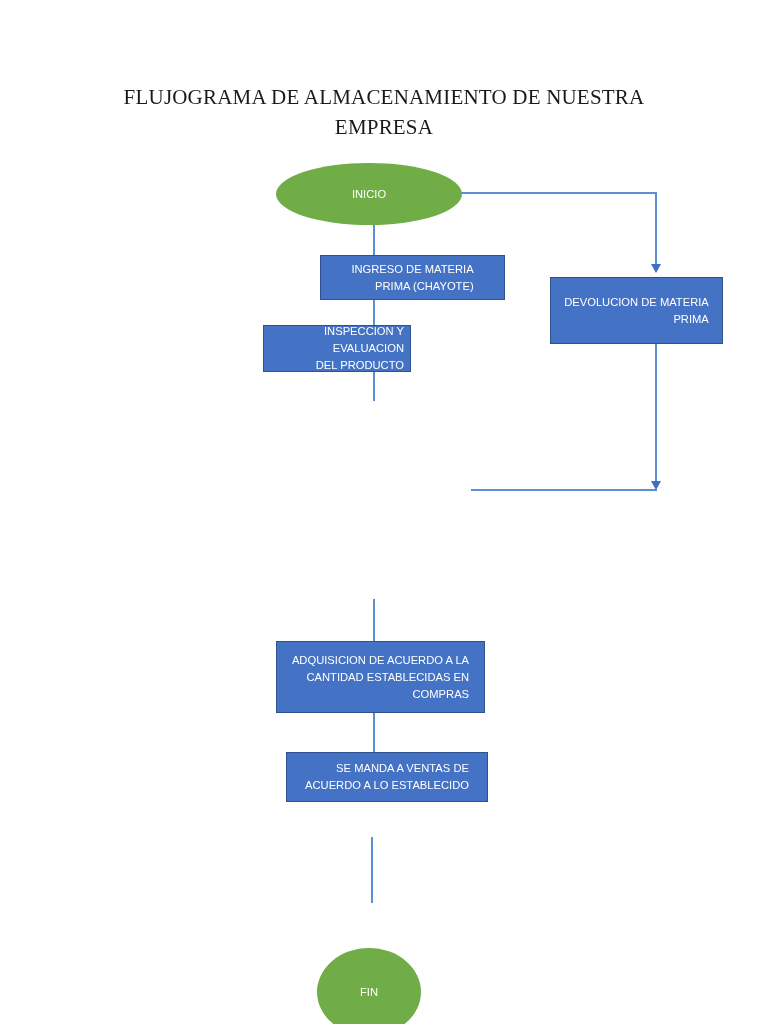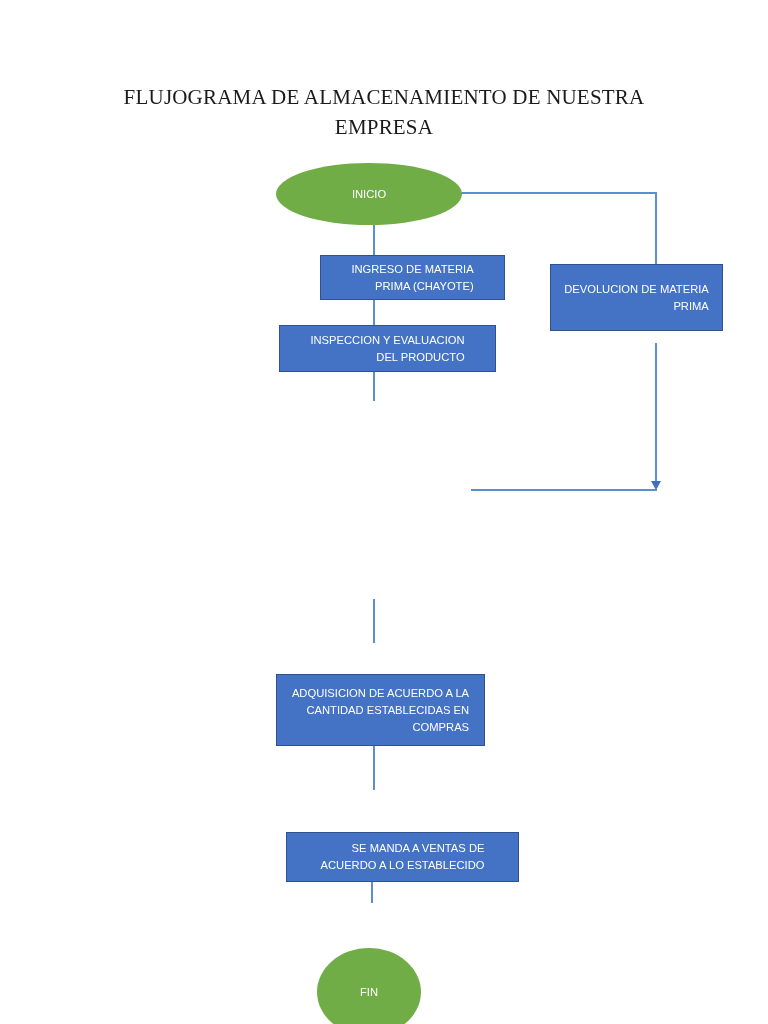--- a/index.html
+++ b/index.html
@@ -143,7 +143,7 @@
 DEL PRODUCTO</div>
   </div>
 
-  <div class="process" style="left:550px; top:264px; width:173px; height:67px;">
+  <div class="process" style="left:550px; top:277px; width:173px; height:67px;">
     <div class="node-label">DEVOLUCION DE MATERIA
 PRIMA</div>
   </div>

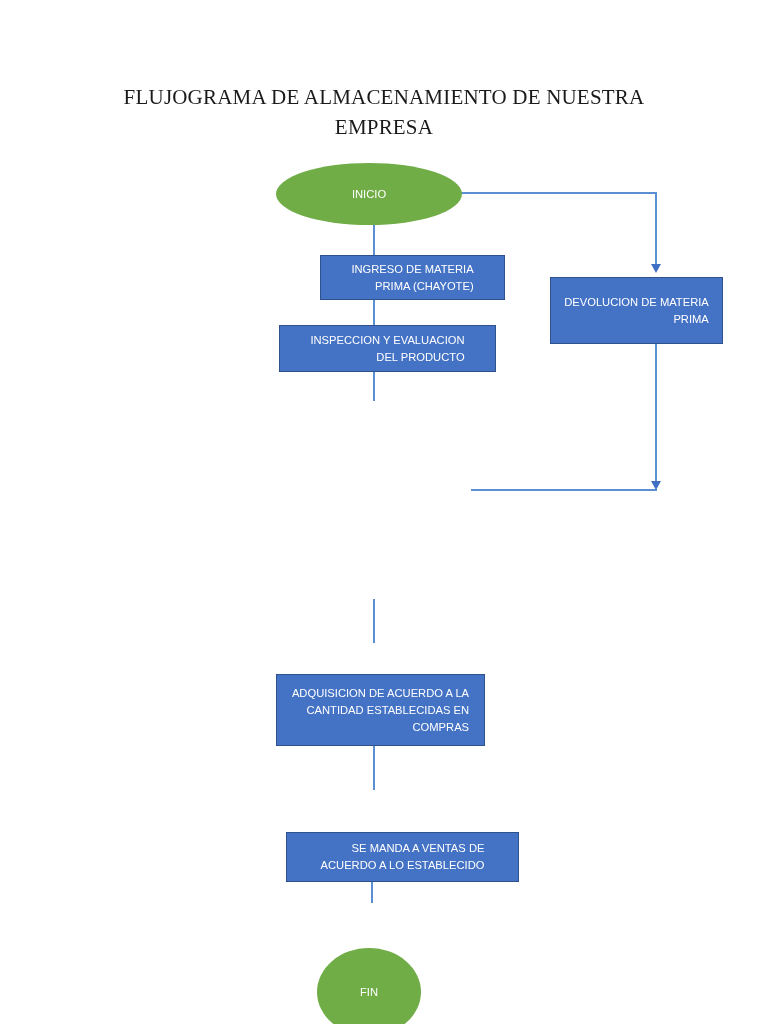--- a/index.html
+++ b/index.html
@@ -138,7 +138,7 @@
 PRIMA (CHAYOTE)</div>
   </div>
 
-  <div class="process" style="left:279px; top:325px; width:217px; height:47px;">
+  <div class="process" style="left:263px; top:325px; width:148px; height:47px;">
     <div class="node-label">INSPECCION Y EVALUACION
 DEL PRODUCTO</div>
   </div>

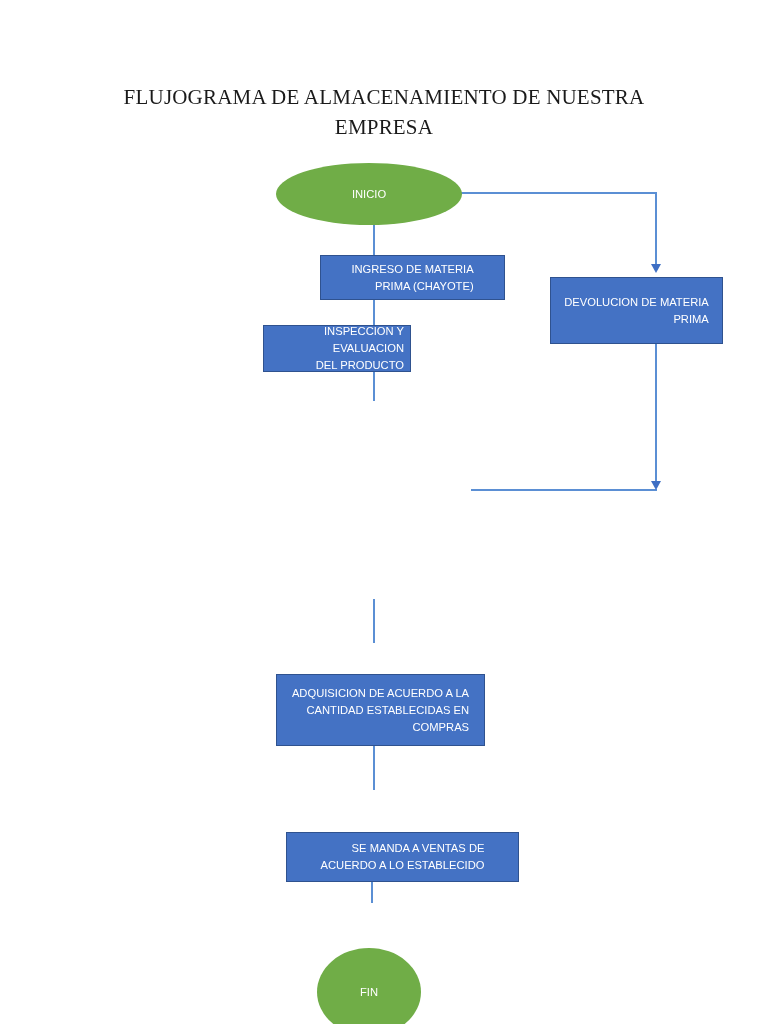--- a/index.html
+++ b/index.html
@@ -149,7 +149,7 @@
   </div>
 
 
-  <div class="process" style="left:276px; top:641px; width:209px; height:72px;margin-top:33px;">
+  <div class="process" style="left:276px; top:641px; width:209px; height:72px;">
     <div class="node-label">ADQUISICION DE ACUERDO A LA
 CANTIDAD ESTABLECIDAS EN
 COMPRAS</div>

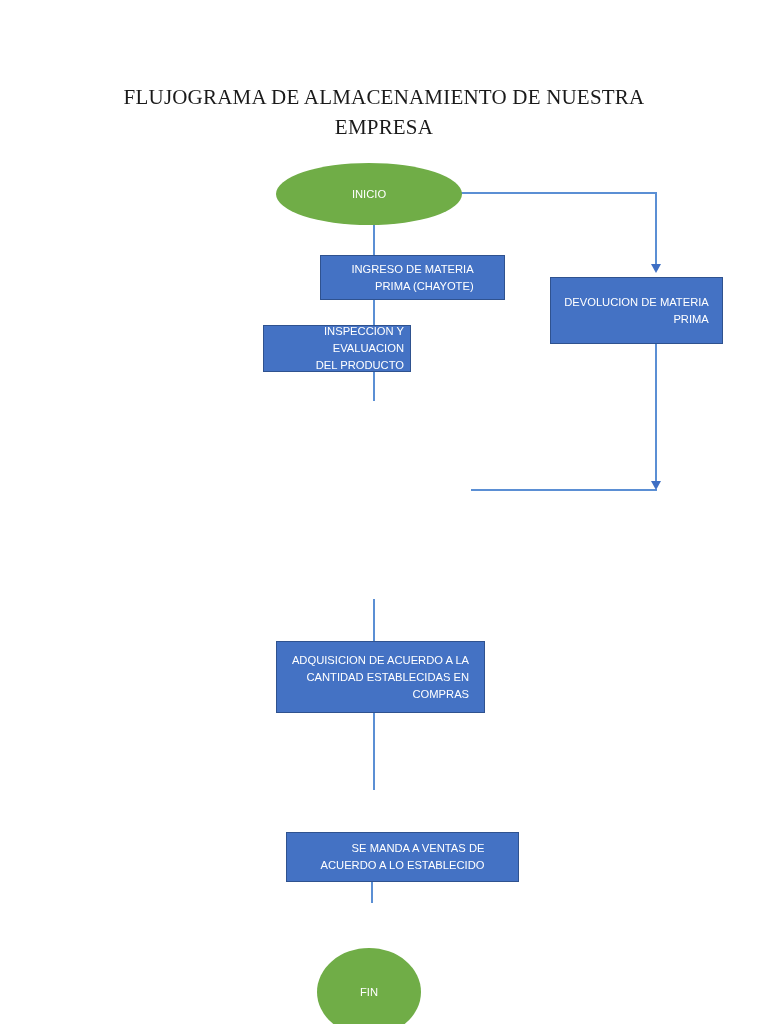--- a/index.html
+++ b/index.html
@@ -155,7 +155,7 @@
 COMPRAS</div>
   </div>
 
-  <div class="process" style="left:286px; top:832px; width:233px; height:50px;">
+  <div class="process" style="left:286px; top:752px; width:202px; height:50px;">
     <div class="node-label">SE MANDA A VENTAS DE
 ACUERDO A LO ESTABLECIDO</div>
   </div>

